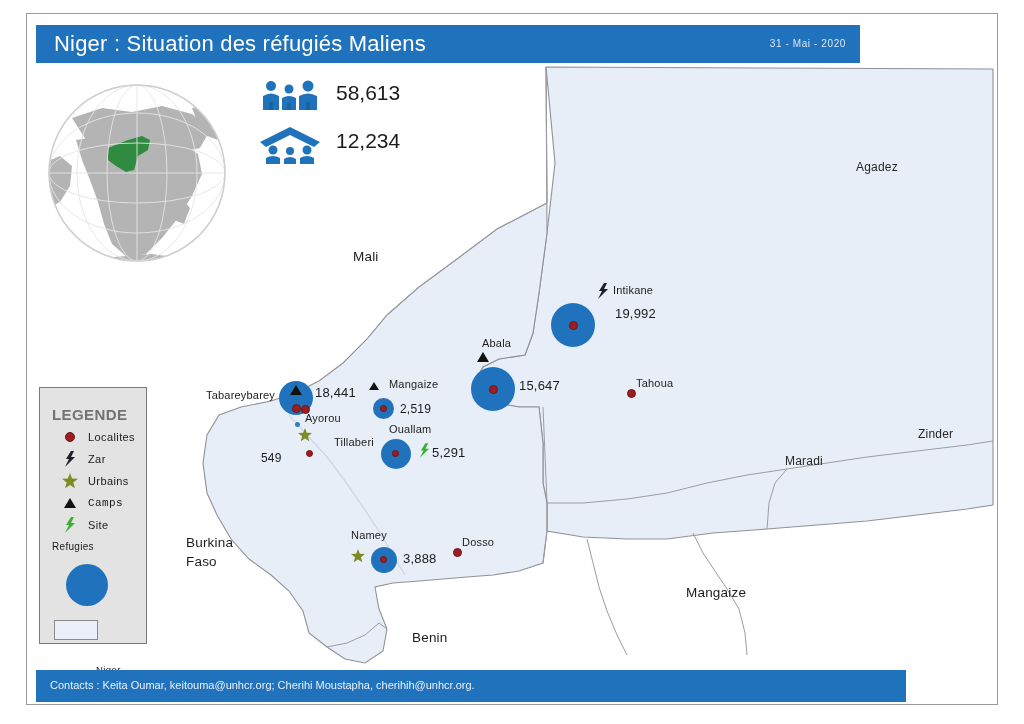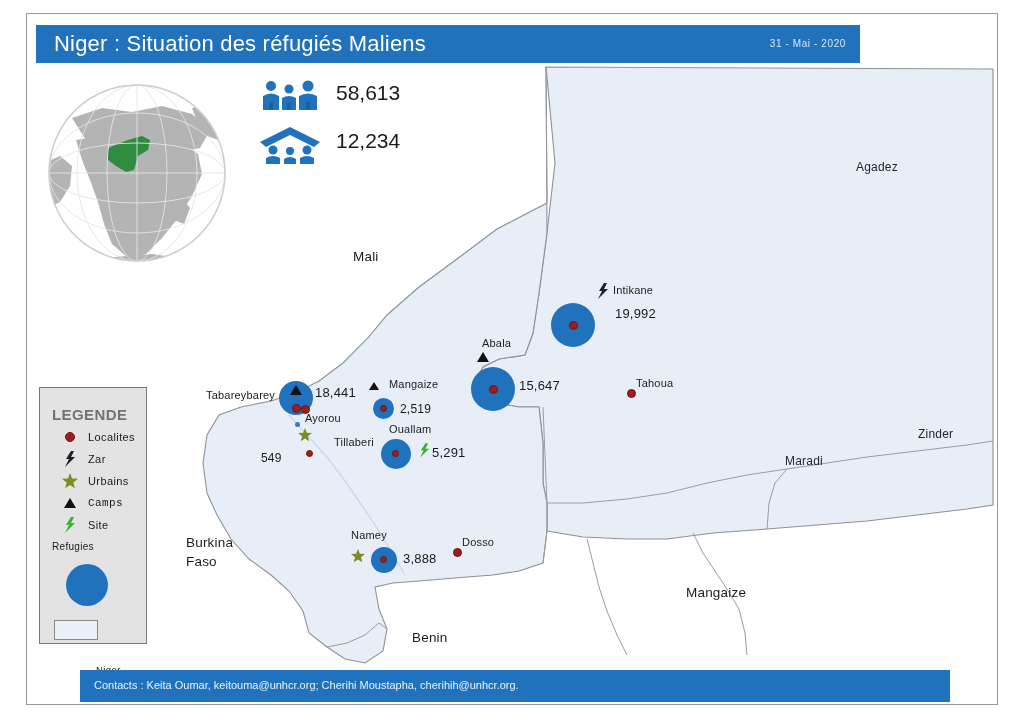--- a/index.html
+++ b/index.html
@@ -68,7 +68,6 @@
     height: 32px;
     background: #1f72bb;
     box-sizing: border-box;
-    margin-left: 44px;
   }
   #footer-text {
     position: absolute;

